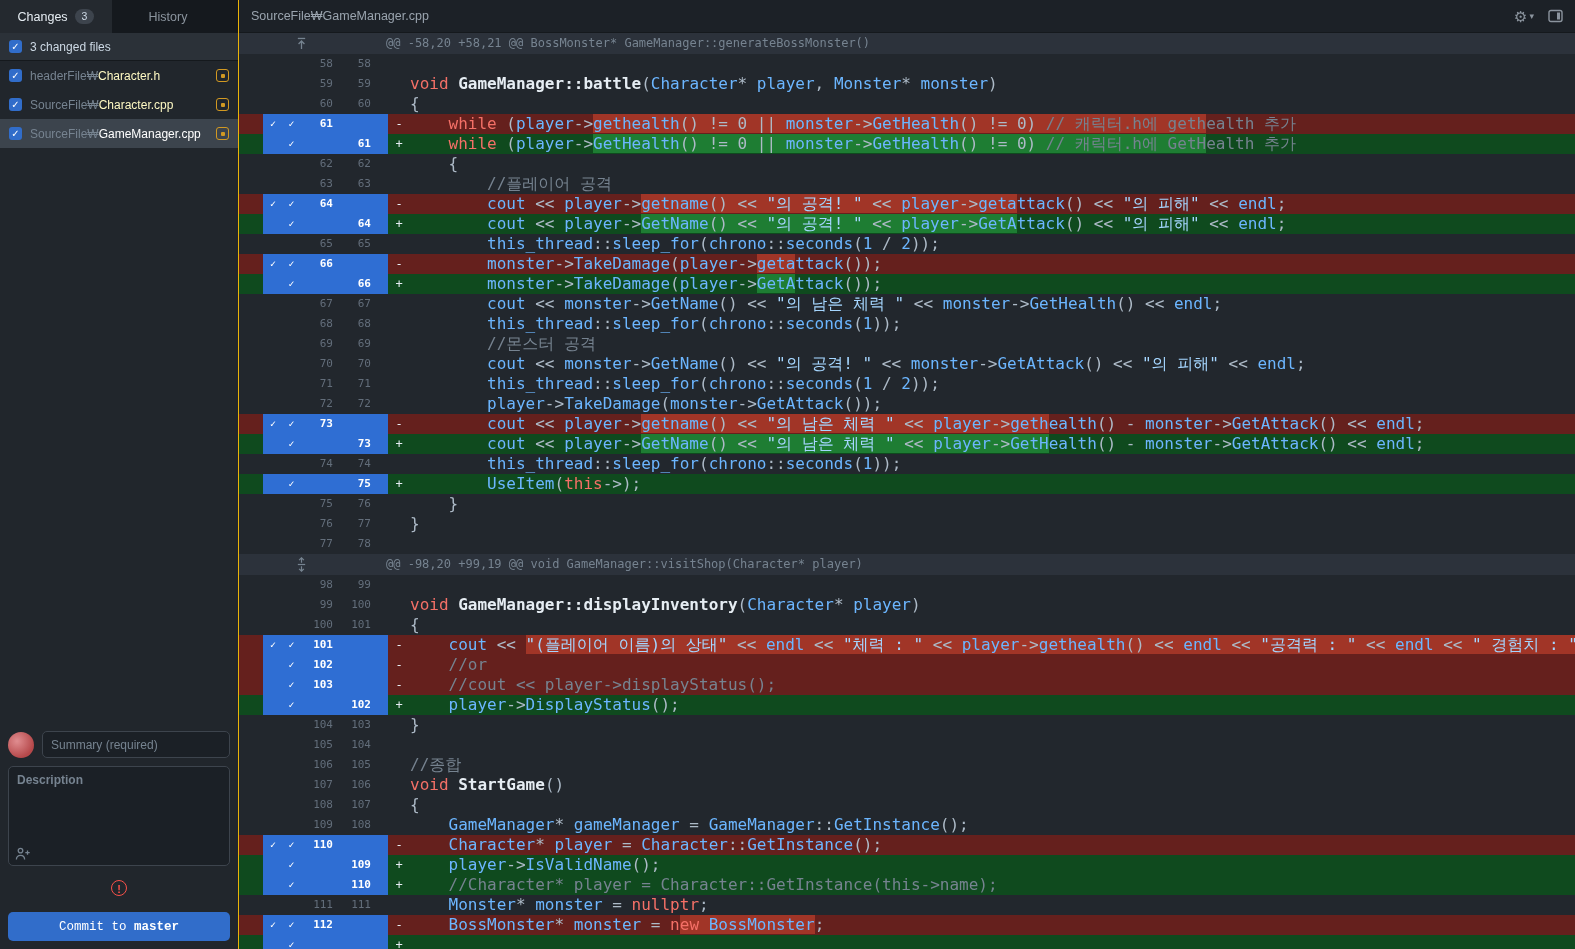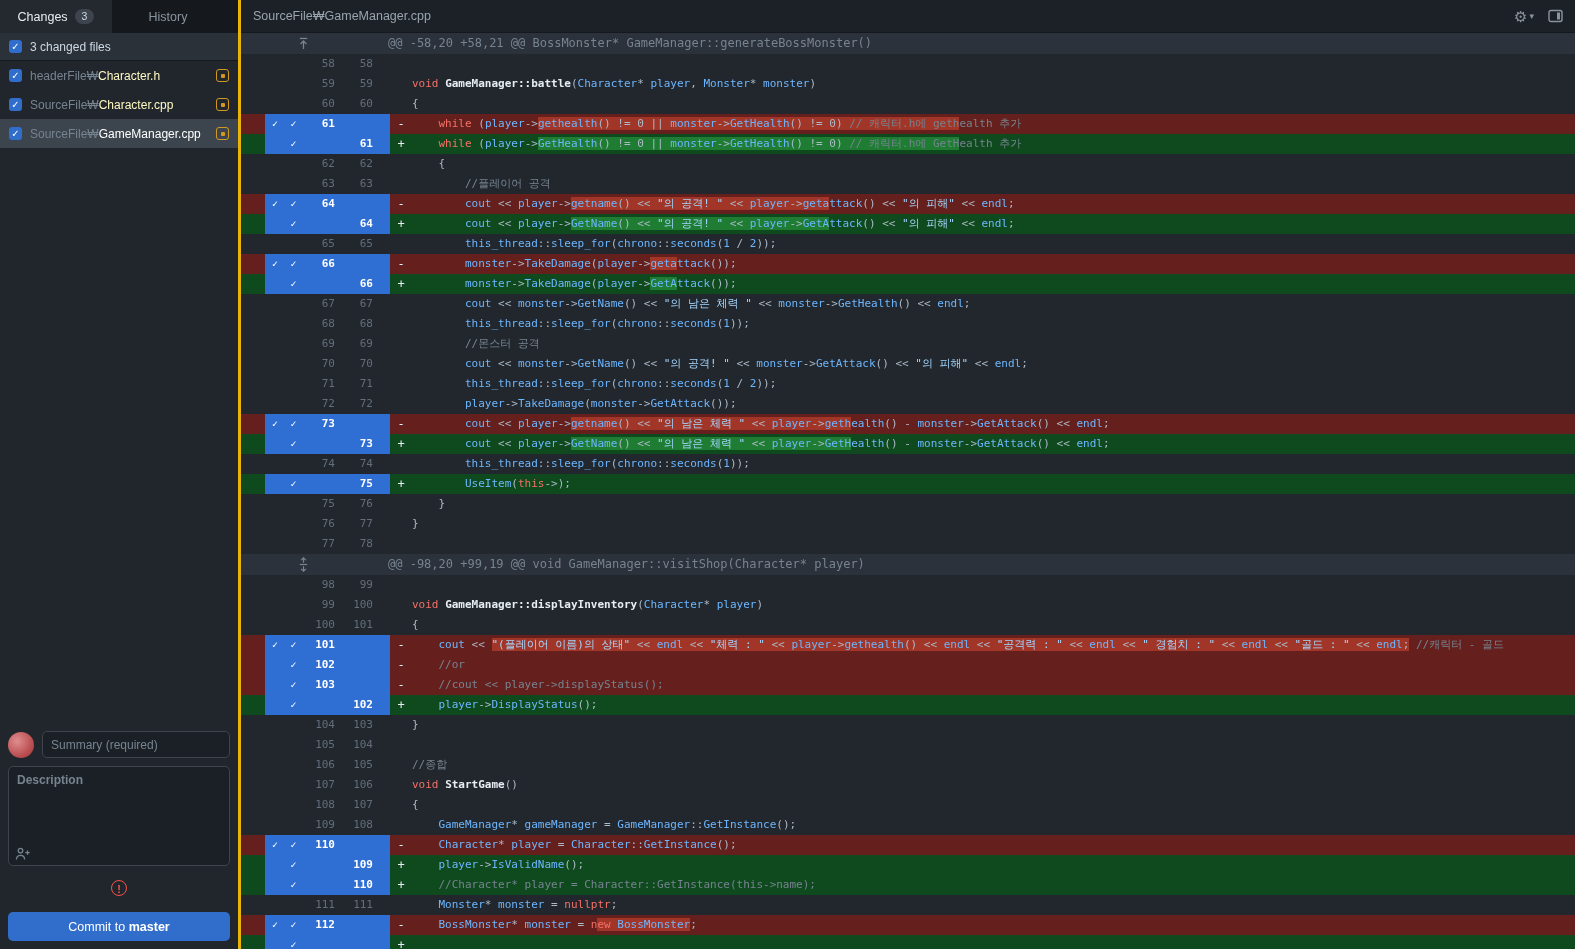--- a/index.html
+++ b/index.html
@@ -7,7 +7,7 @@
   .app{display:flex;width:100%;height:100%;}
 
   
-  .sidebar{width:238px;flex:none;display:flex;flex-direction:column;background:#21262c;border-right:3px solid #eab308;}
+  .sidebar{width:238px;flex:none;display:flex;flex-direction:column;background:#21262c;border-right:1px solid #eab308;}
   .tabbar{height:33px;flex:none;display:flex;background:#15191e;}
   .tab{width:112px;display:flex;align-items:center;justify-content:center;gap:7px;font-size:12.5px;color:#8b949e;cursor:pointer;}
   .tab.active{background:#24292f;color:#e6edf3;}

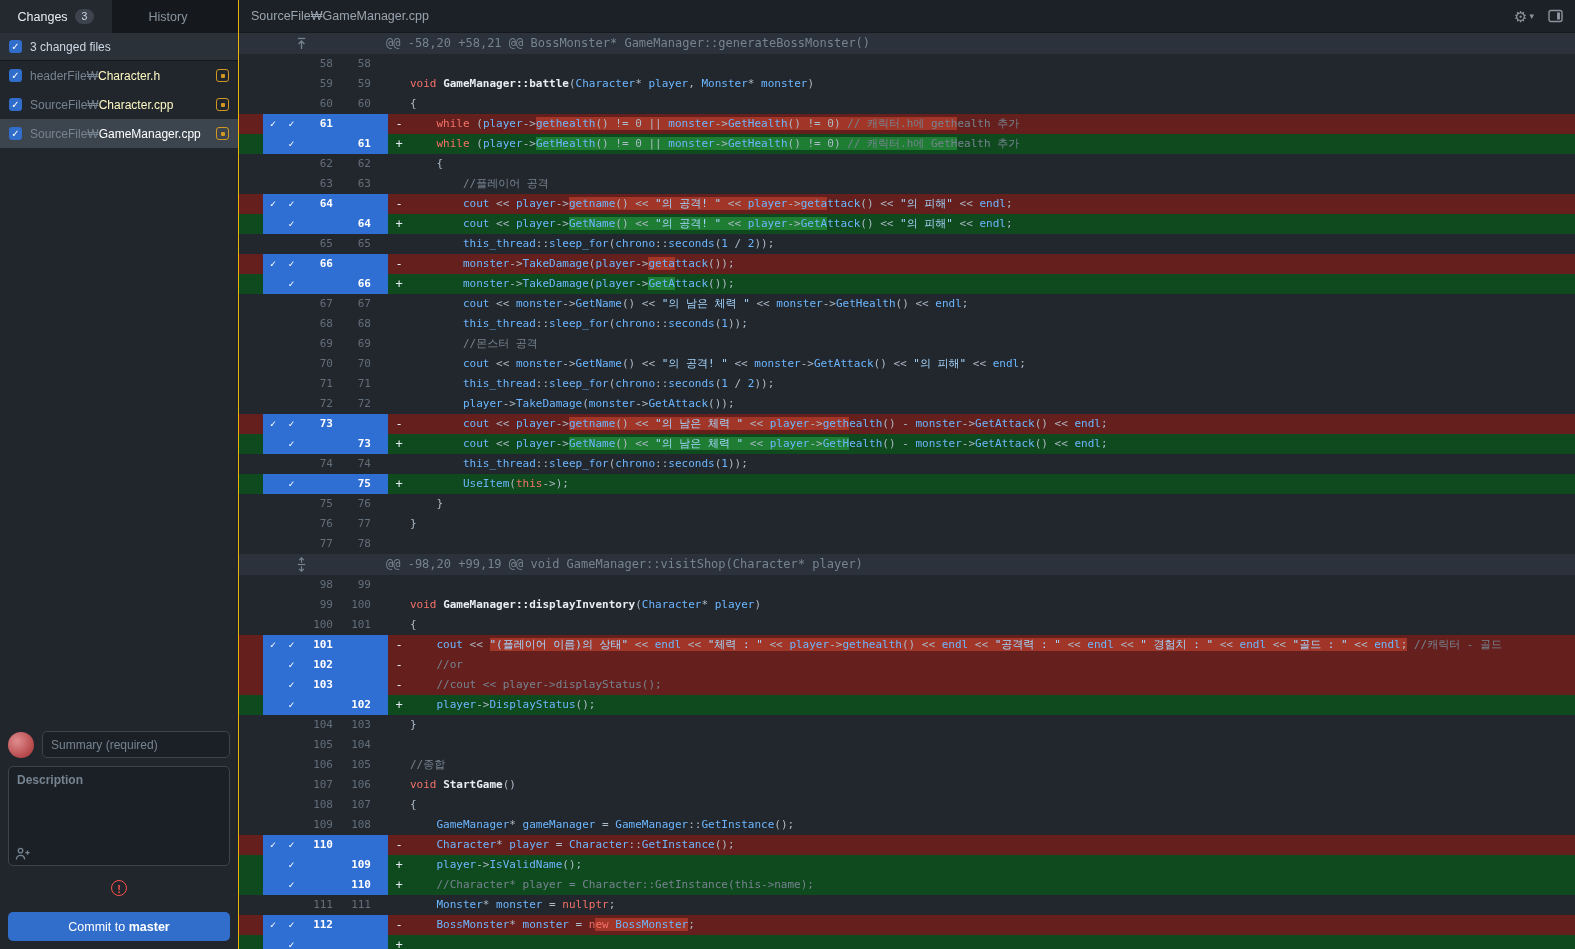--- a/index.html
+++ b/index.html
@@ -63,7 +63,7 @@
   .gut.blue{background:#2f6ed3;}
   .gut.blue .num{color:#ffffff;font-weight:bold;}
   .marker{flex:none;width:22px;text-align:center;line-height:20px;font-size:12px;color:#e6edf3;}
-  .code{flex:1;line-height:20px;font-size:11px;white-space:pre;overflow:hidden;min-width:0;}
+  .code{flex:1;line-height:20px;font-size:16px;white-space:pre;overflow:hidden;min-width:0;}
   .drow.del{background:#65201d;}
   .drow.add{background:#0f4a1e;}
   .drow.del .hl{background:#a13527;}

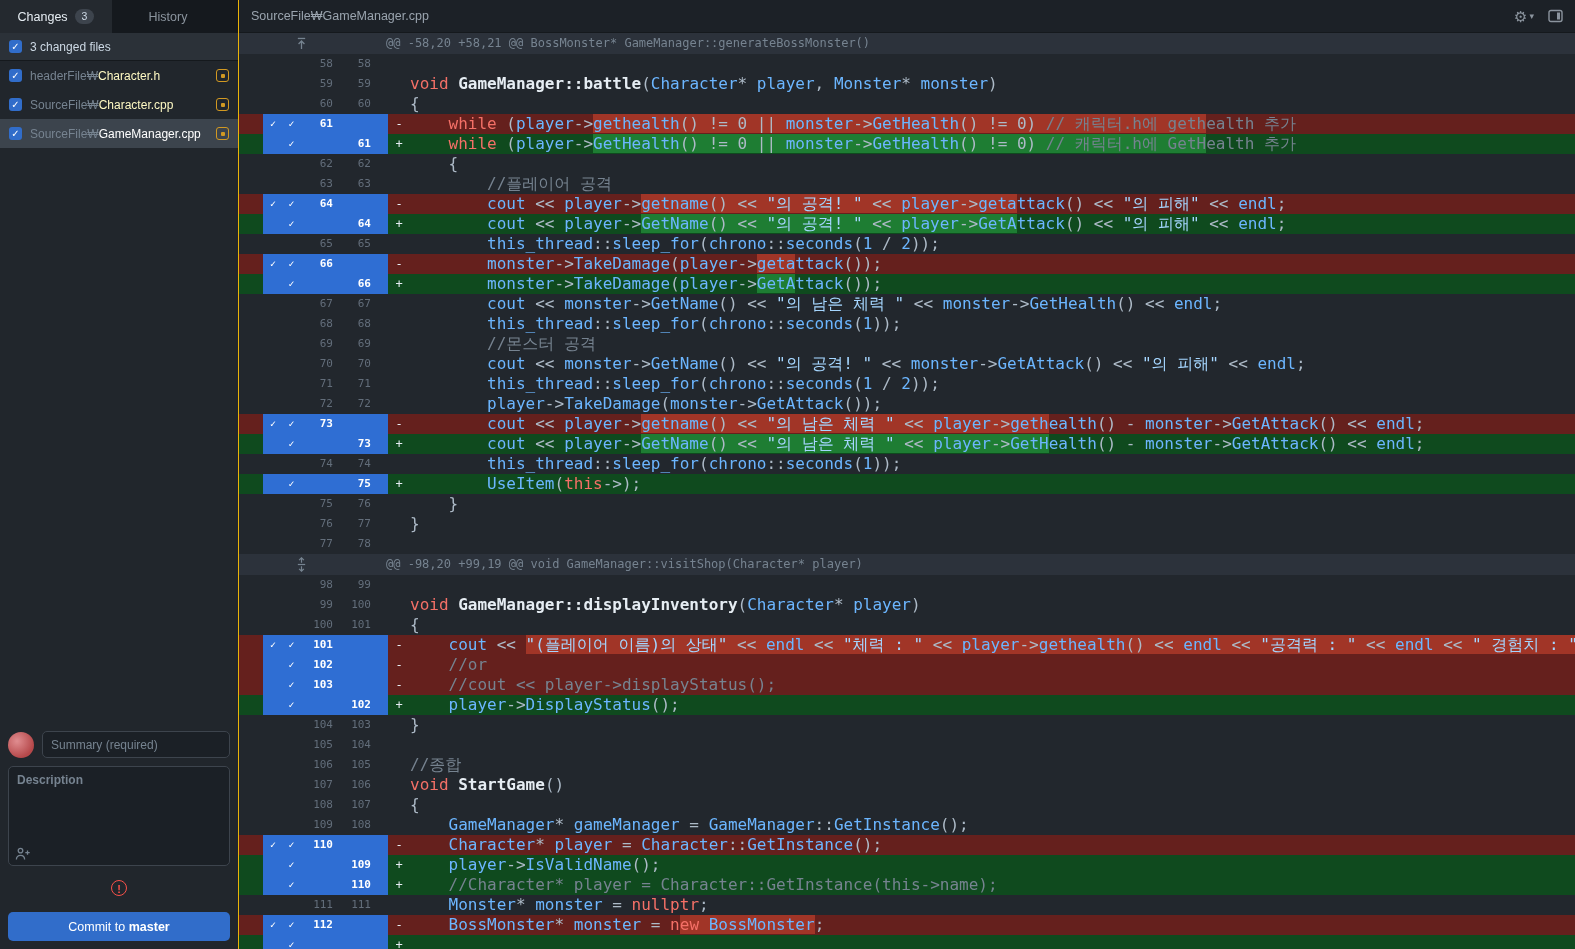--- a/index.html
+++ b/index.html
@@ -39,7 +39,7 @@
   .warn-text{font-size:11.5px;line-height:1.5;color:#8b949e;padding:0 6px;}
   .warn-text a{color:#539bf5;text-decoration:underline;cursor:pointer;}
   .warn-branch{color:#e6edf3;font-weight:bold;}
-  .commit-btn{margin-top:10px;width:100%;height:29px;background:#316dca;border:none;border-radius:5px;color:#fff;font-size:12.5px;cursor:pointer;font-family:Liberation Sans, sans-serif;}
+  .commit-btn{margin-top:10px;width:100%;height:29px;background:#316dca;border:none;border-radius:5px;color:#fff;font-size:12.5px;cursor:pointer;font-family:Liberation Mono, monospace;}
   .commit-btn b{font-weight:bold;}
 
   

